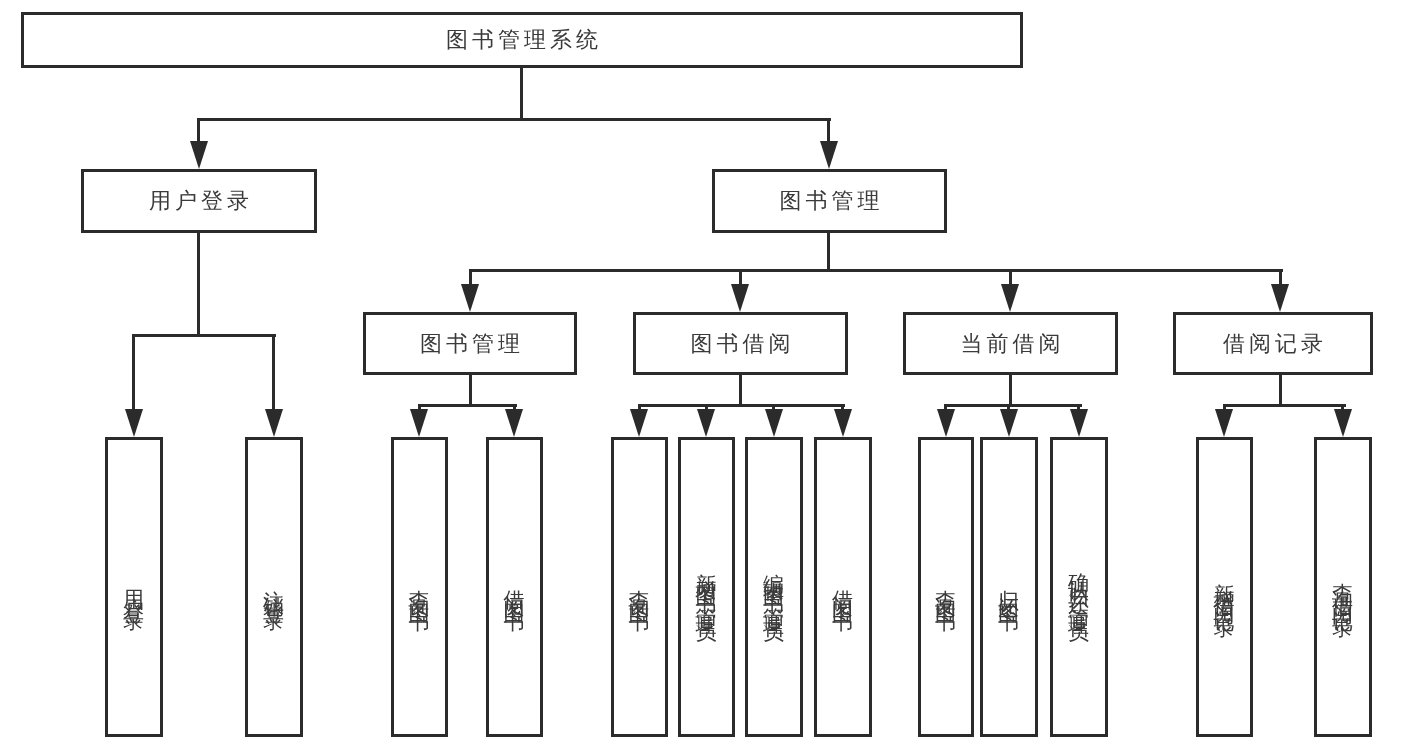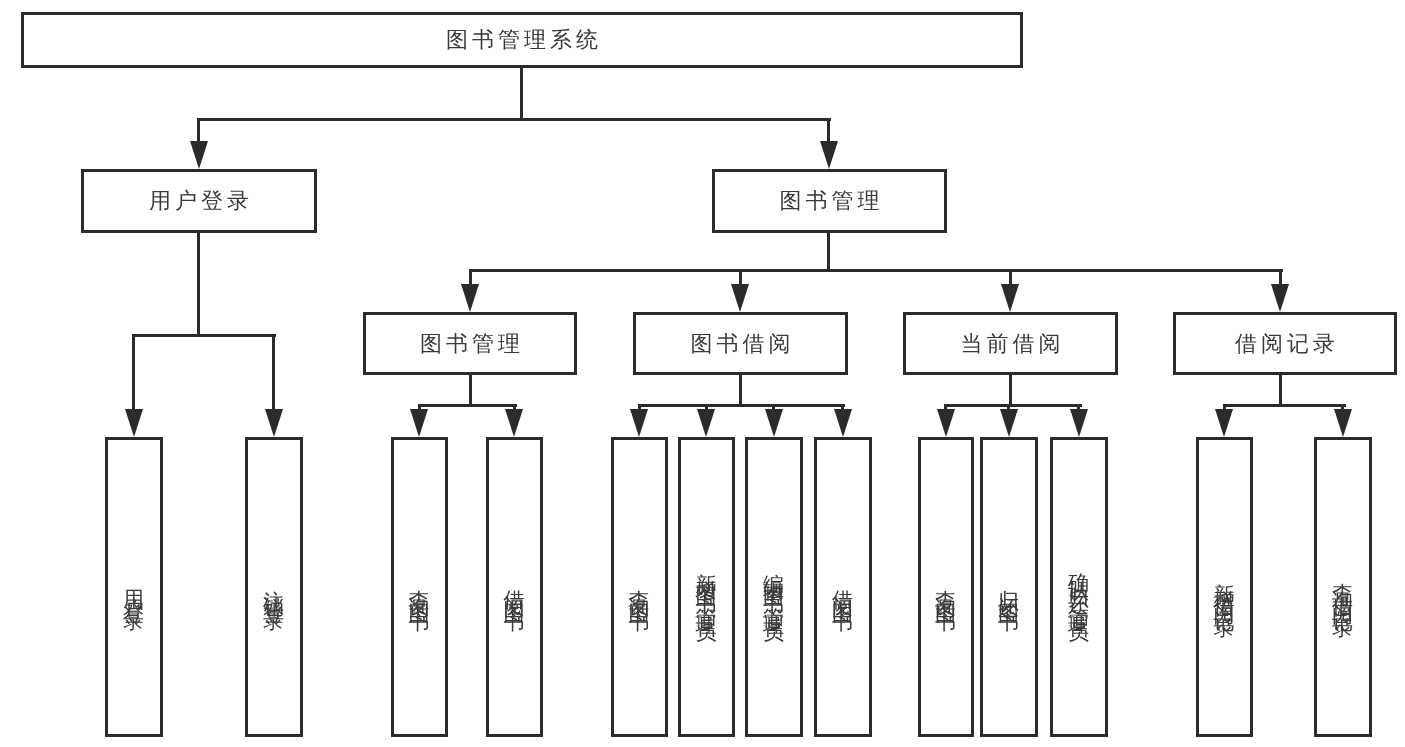--- a/index.html
+++ b/index.html
@@ -91,7 +91,7 @@
     <span class="lbl">图书借阅</span>
   </div>
 
-  <div class="box hbox" style="left:1173px; top:312px; width:224px; height:63px;">
+  <div class="box hbox" style="left:1173px; top:312px; width:200px; height:63px;">
     <span class="lbl">借阅记录</span>
   </div>
 

